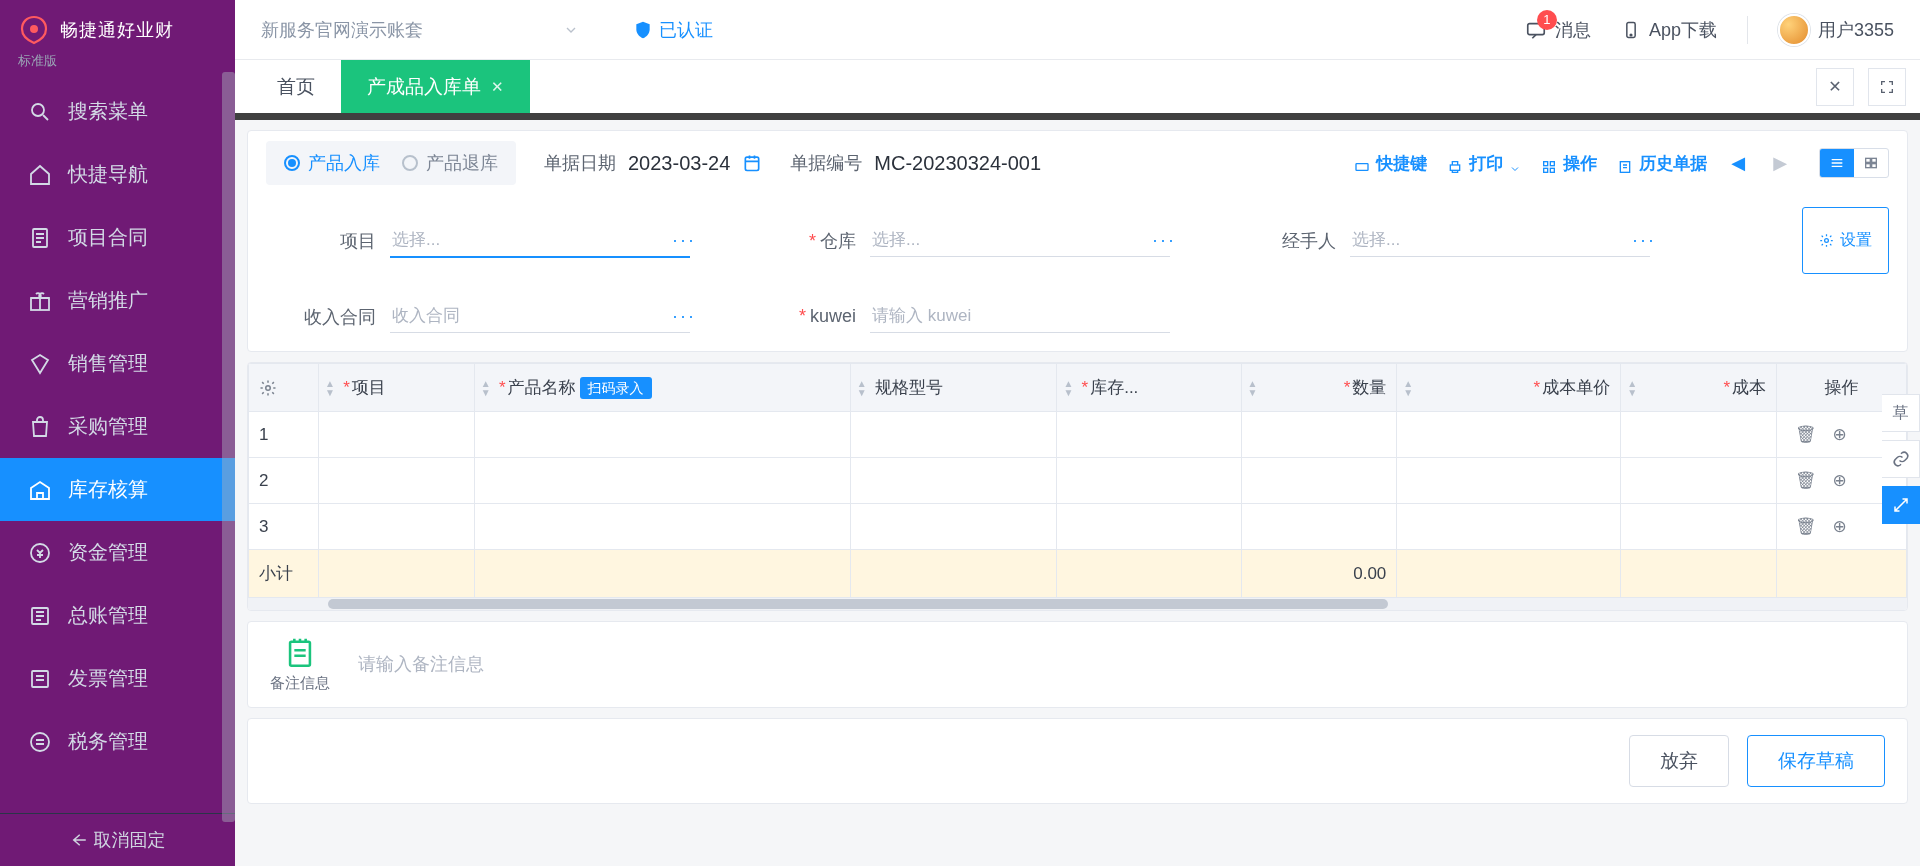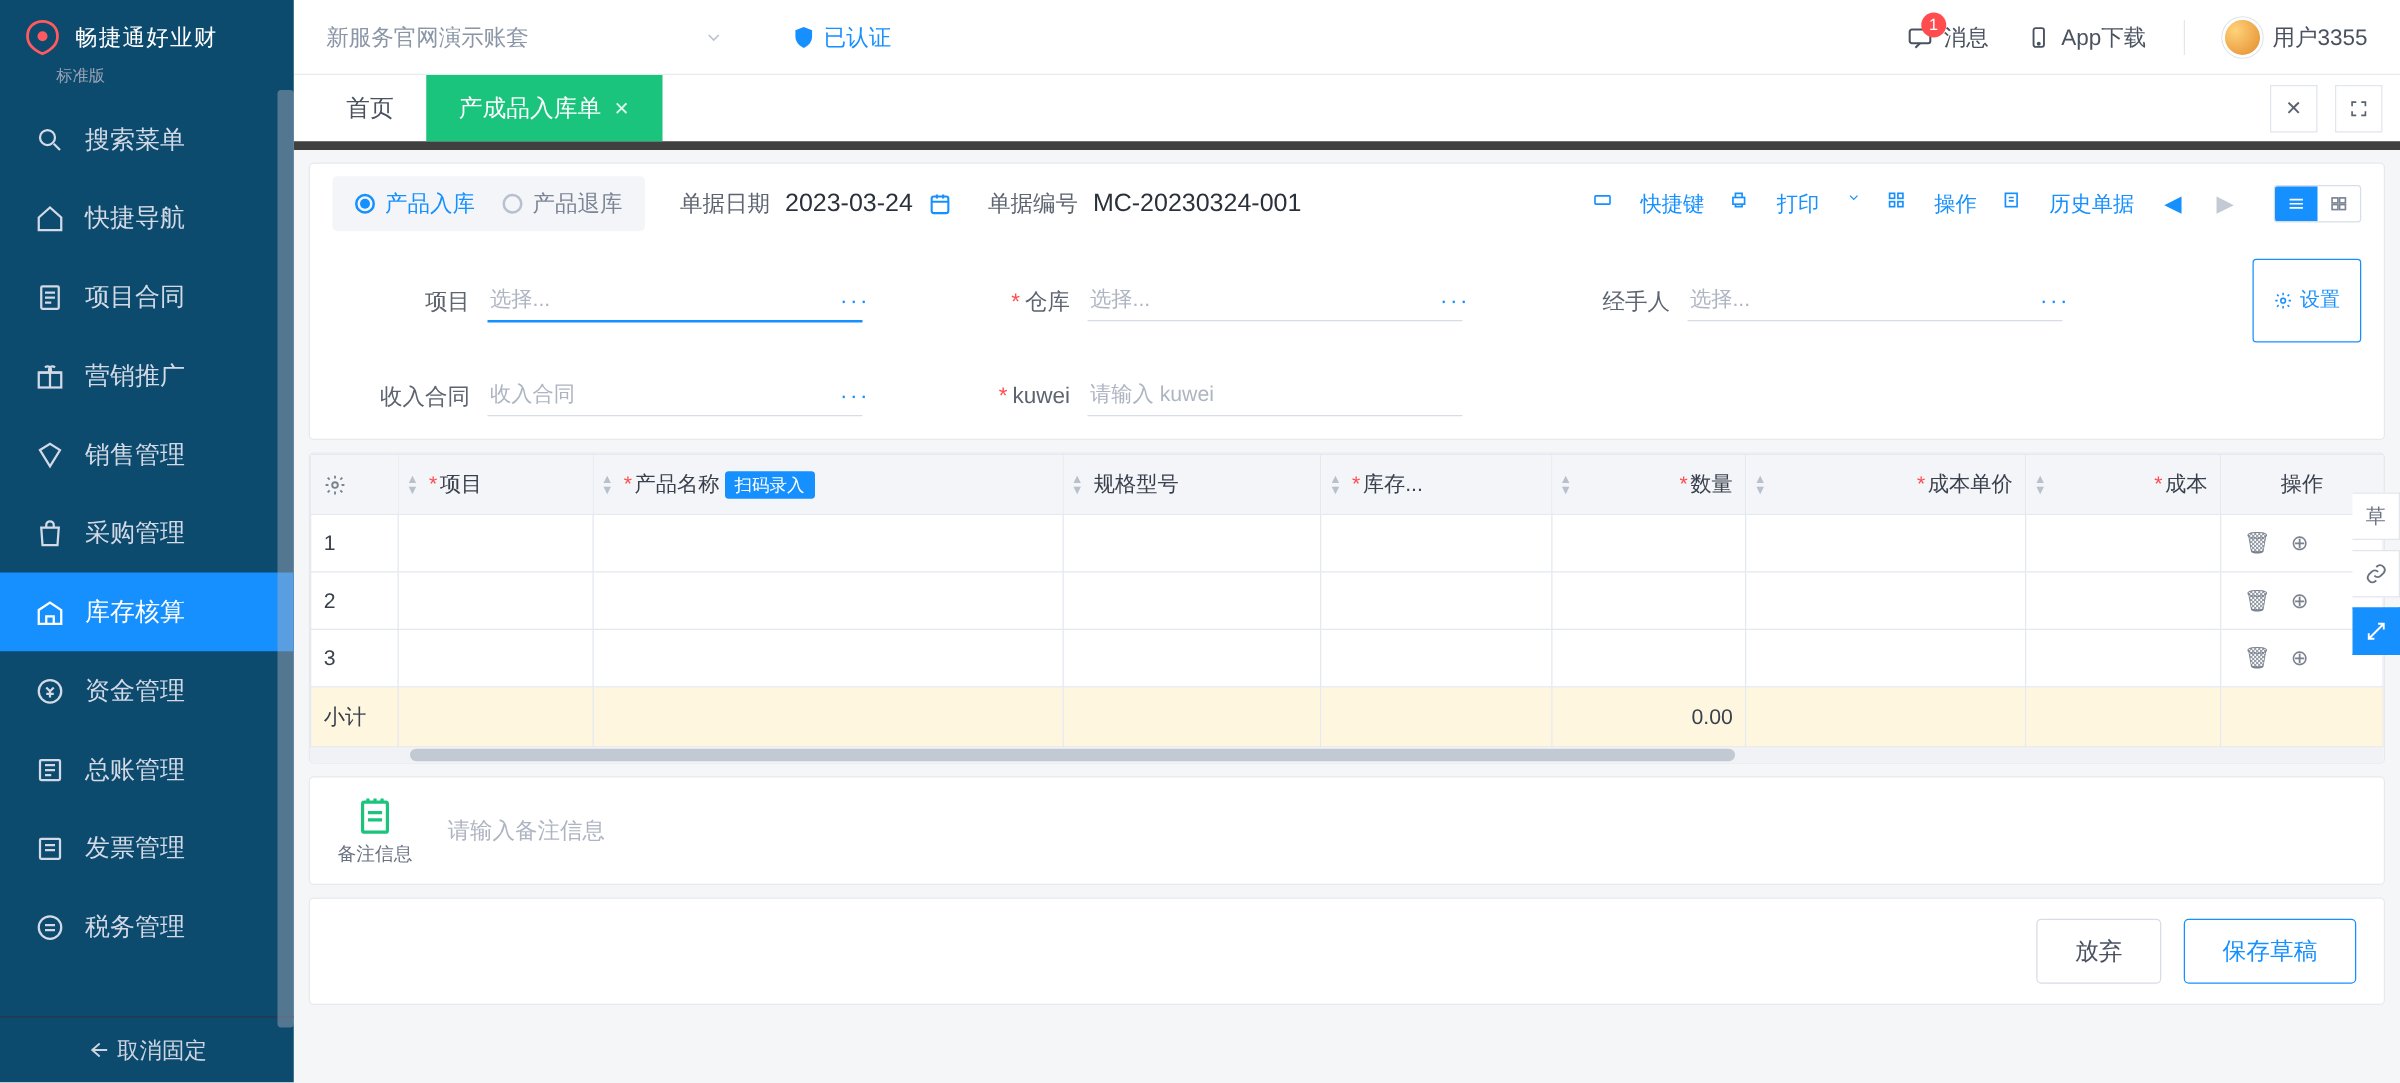--- a/index.html
+++ b/index.html
@@ -7,7 +7,7 @@
 .app { display: flex; height: 100%; }
 
 
-.sidebar { width: 235px; background: #0c4a6e; color: #cfd5e0; display: flex; flex-direction: column; position: relative; }
+.sidebar { width: 235px; background: #701a75; color: #cfd5e0; display: flex; flex-direction: column; position: relative; }
 .brand { display: flex; align-items: center; padding: 14px 18px 6px; gap: 10px; }
 .brand-logo { width: 32px; height: 32px; }
 .brand-name { font-size: 18px; color: #fff; font-weight: 500; letter-spacing: 1px; }

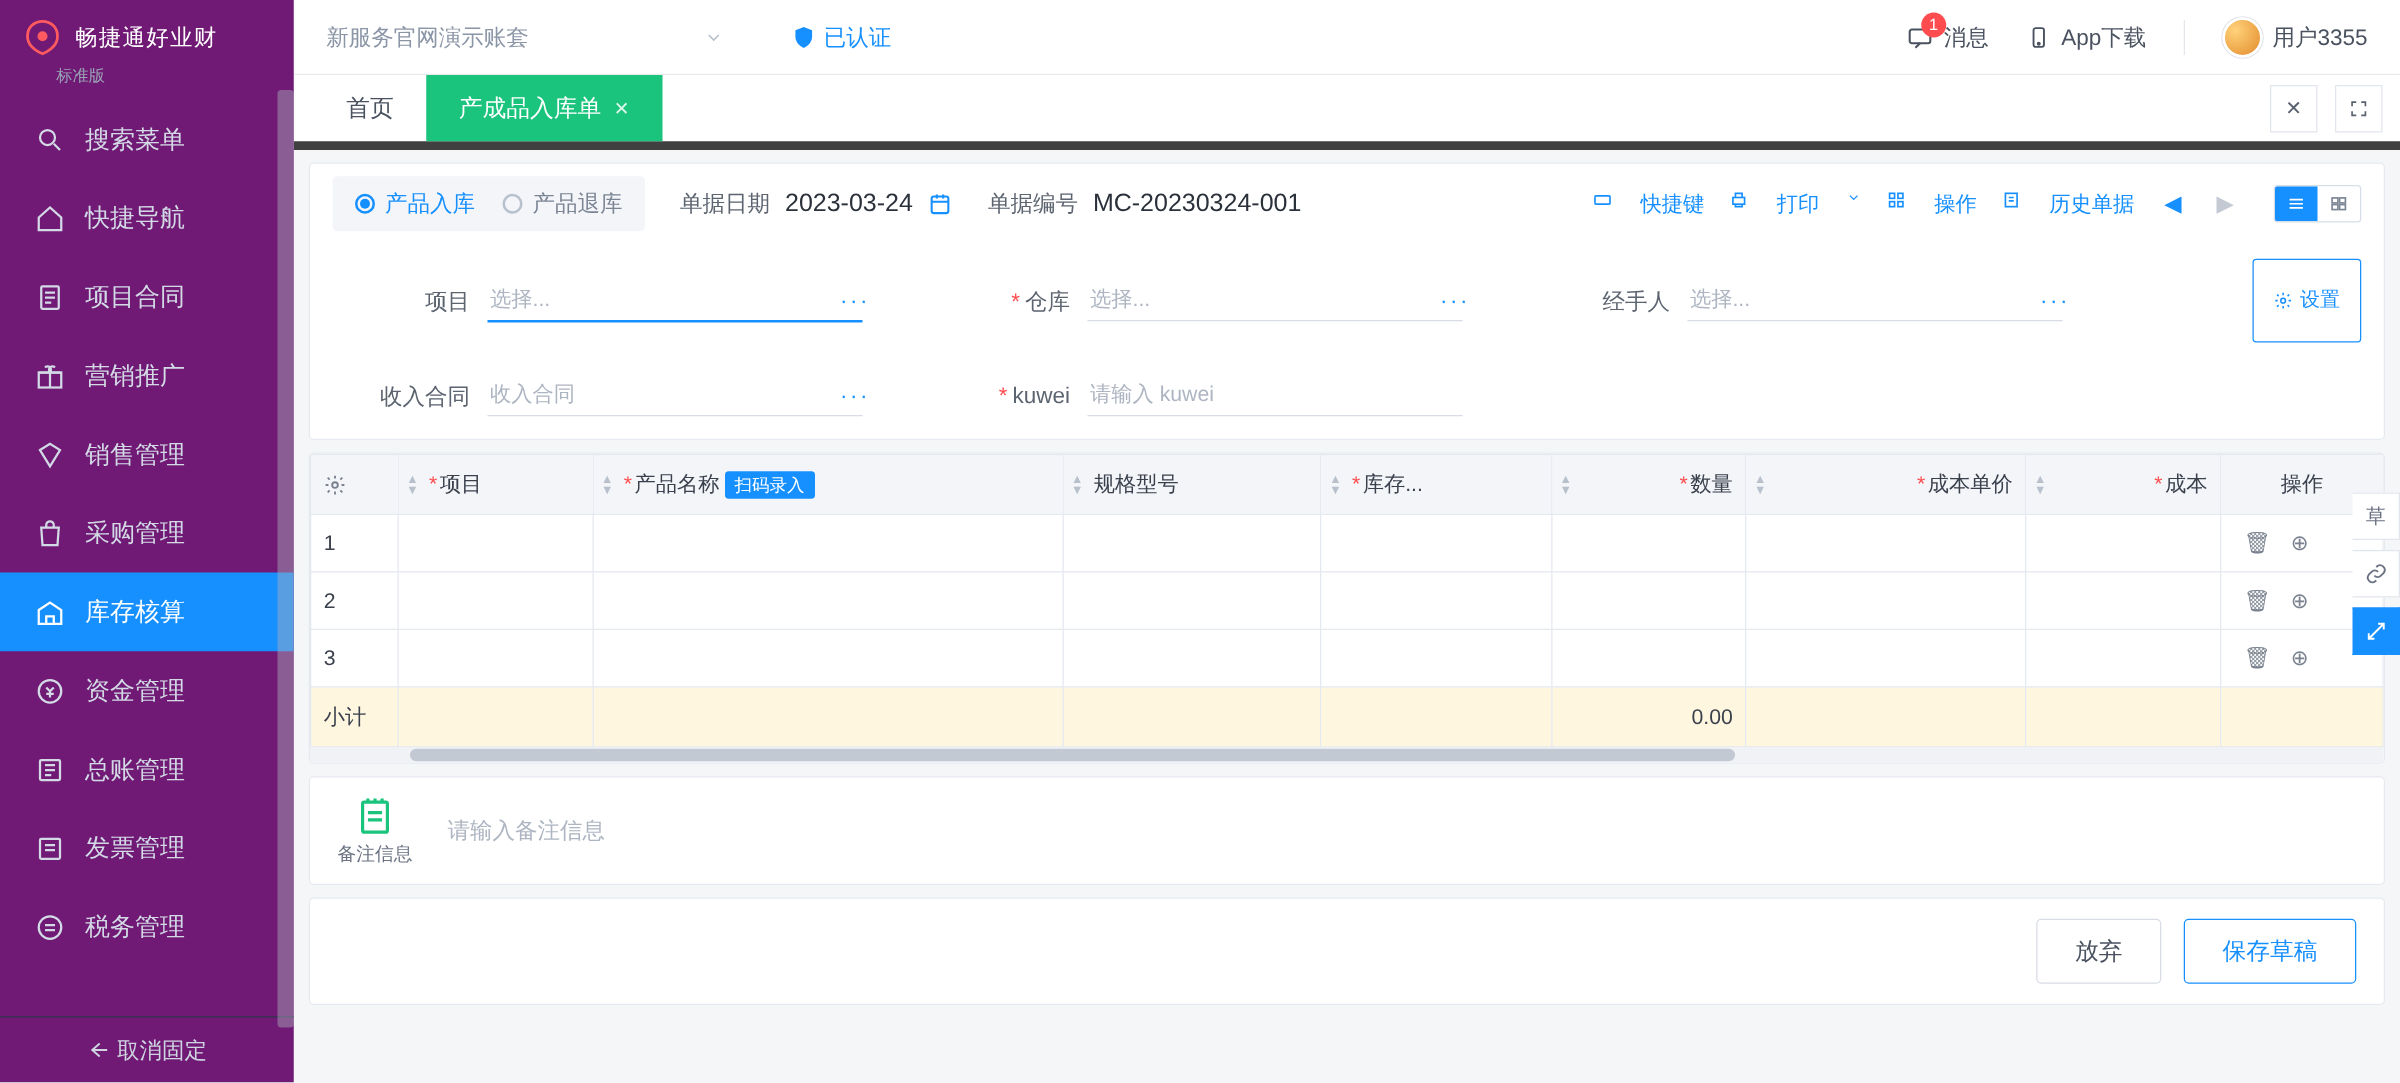--- a/index.html
+++ b/index.html
@@ -11,7 +11,7 @@
 .brand { display: flex; align-items: center; padding: 14px 18px 6px; gap: 10px; }
 .brand-logo { width: 32px; height: 32px; }
 .brand-name { font-size: 18px; color: #fff; font-weight: 500; letter-spacing: 1px; }
-.brand-sub { font-size: 13px; color: #9aa4b5; padding: 0 0 10px 45px; }
+.brand-sub { font-size: 13px; color: #9aa4b5; padding: 0 0 10px 18px; }
 .nav { flex: 1; overflow-y: auto; }
 .nav-item { display: flex; align-items: center; gap: 16px; padding: 18px 28px; font-size: 20px; cursor: pointer; color: #d3dae6; }
 .nav-item.active { background: #1790ff; color: #fff; }

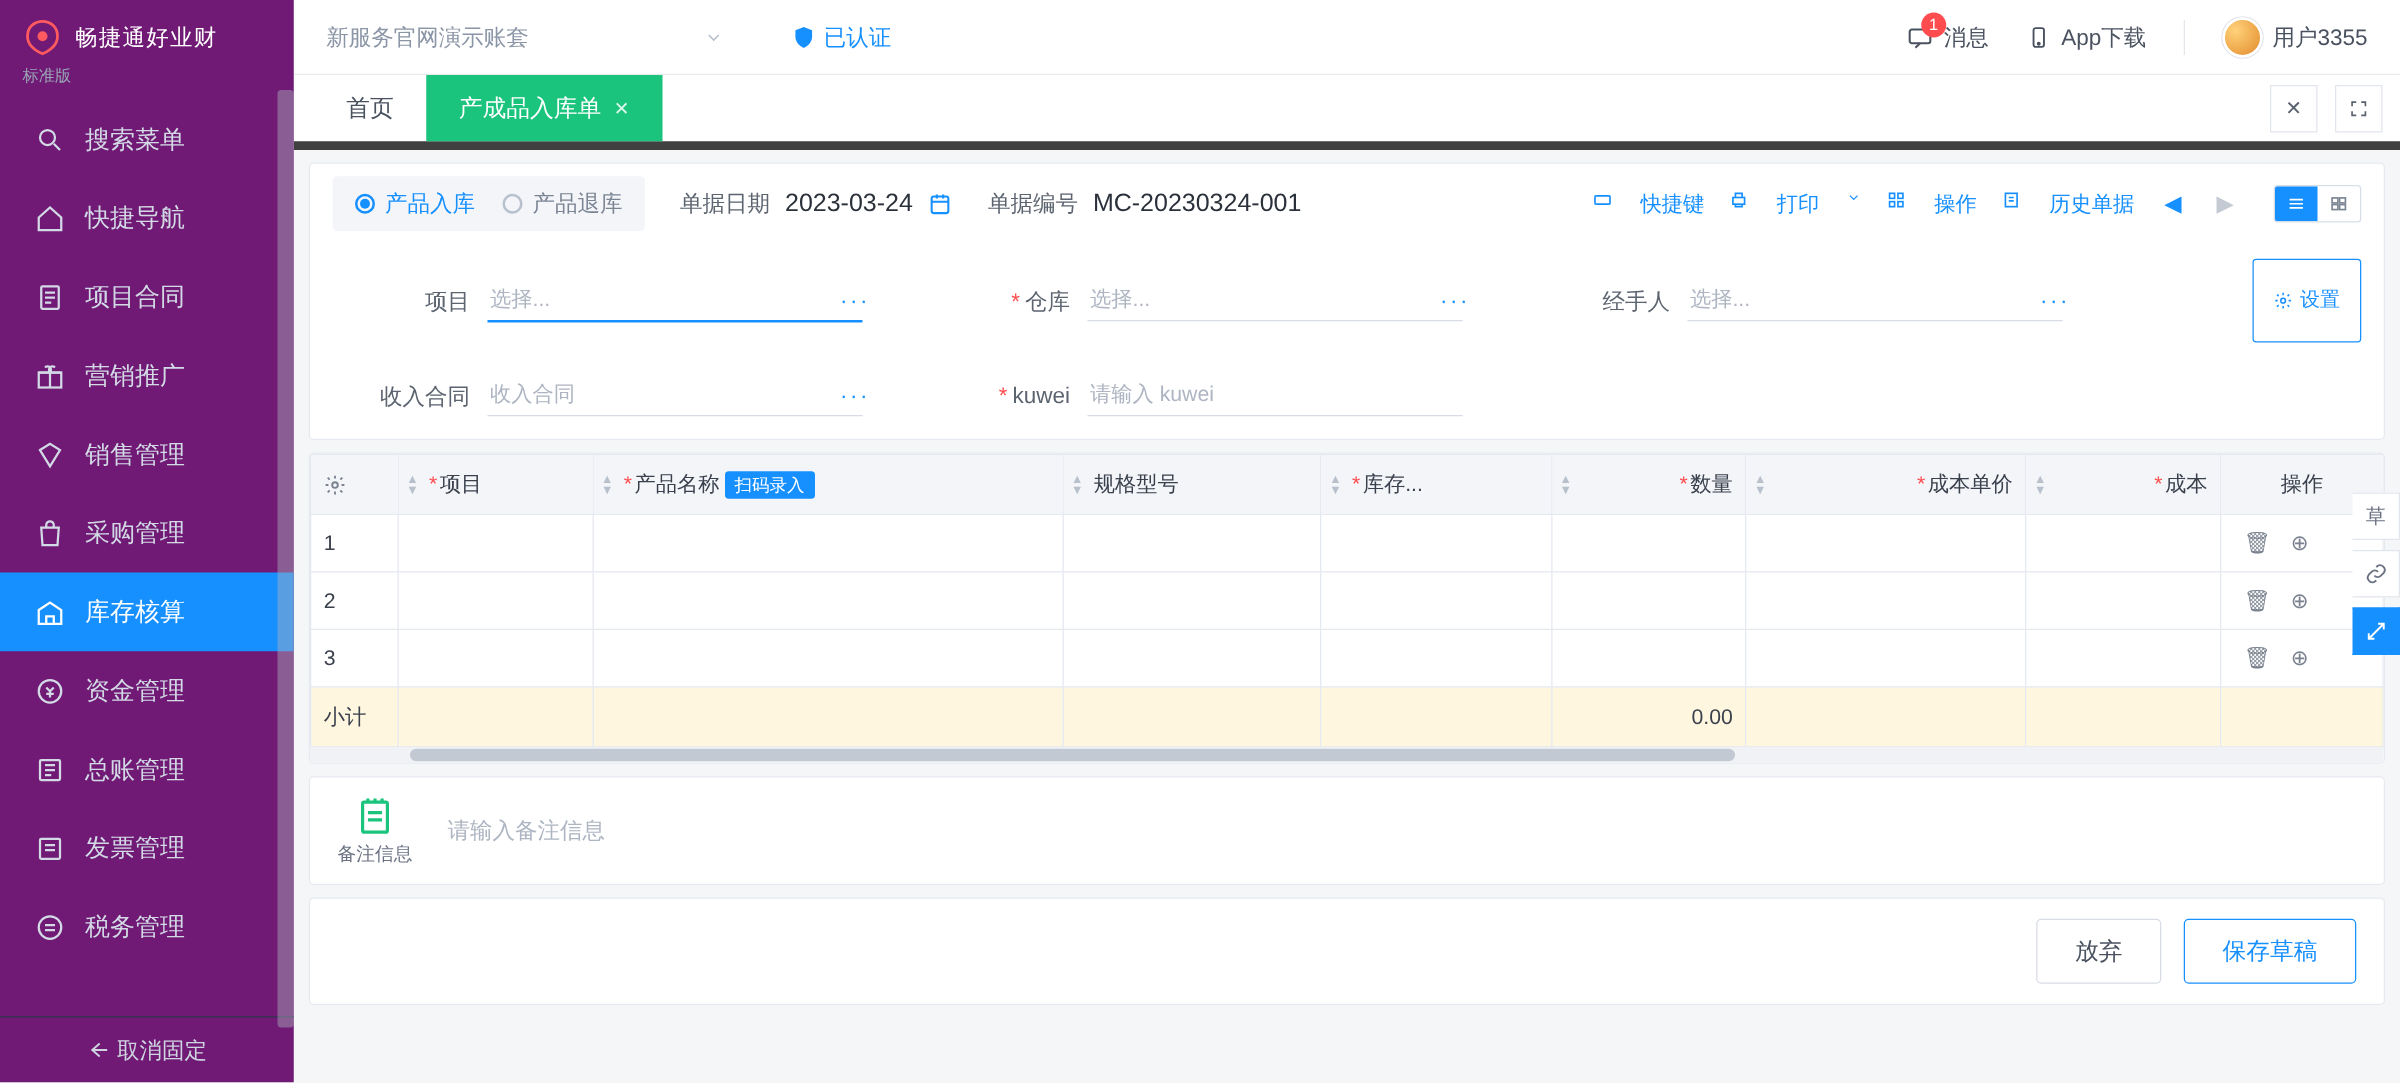--- a/index.html
+++ b/index.html
@@ -57,7 +57,7 @@
 .hdr-field .val { color: #2b313b; font-size: 20px; }
 .cal-icon { color: #1790ff; width: 20px; height: 20px; }
 .toolbar { margin-left: auto; display: flex; align-items: center; gap: 20px; }
-.tool { display: flex; align-items: flex-start; gap: 22px; color: #1790ff; font-size: 17px; cursor: pointer; }
+.tool { display: flex; align-items: flex-end; gap: 6px; color: #1790ff; font-size: 17px; cursor: pointer; font-weight: bold; }
 .nav-arrow { color: #1790ff; font-size: 18px; padding: 0 4px; cursor: pointer; }
 .nav-arrow.dis { color: #c4cad4; }
 .viewtoggle { display: flex; border: 1px solid #d8dee8; border-radius: 3px; overflow: hidden; margin-left: 8px; }

